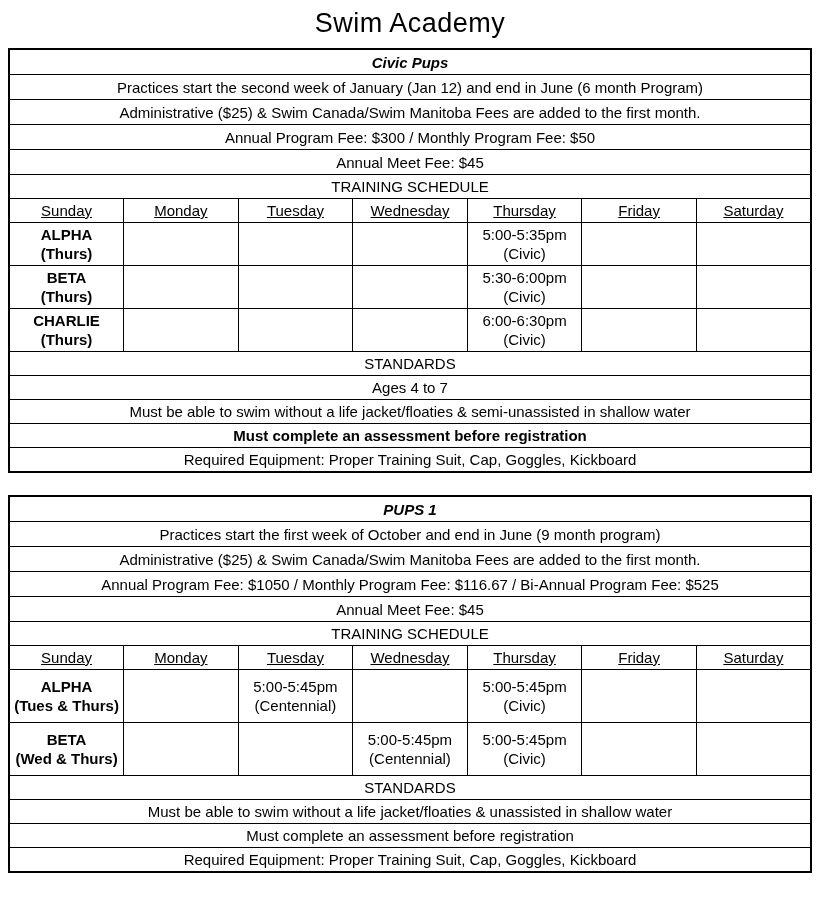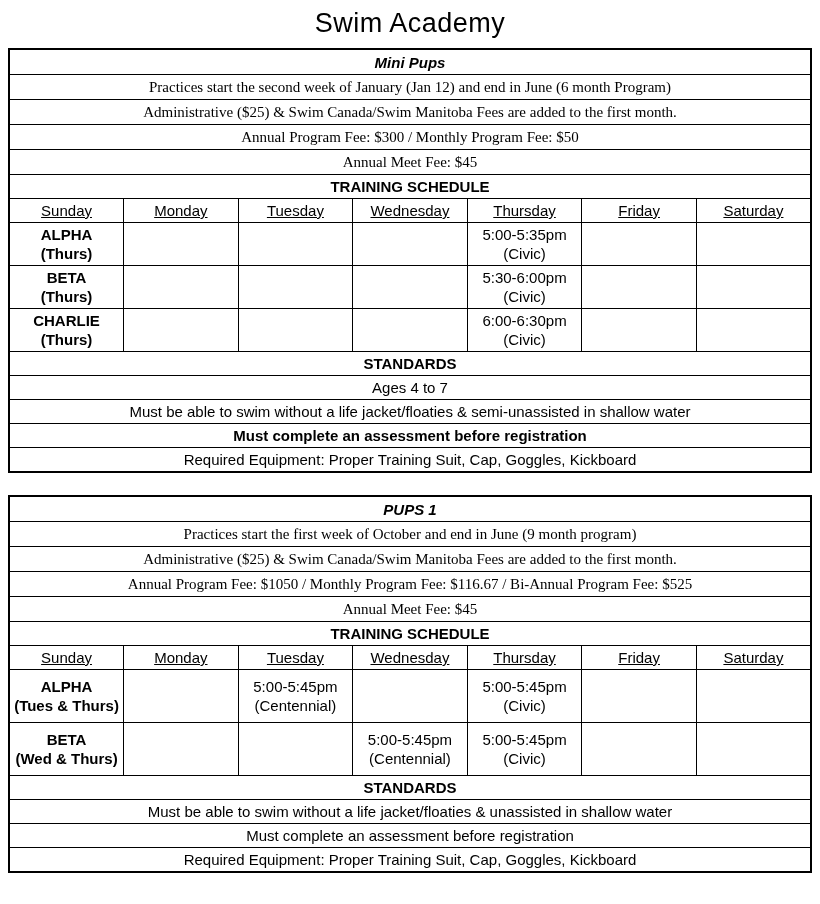--- a/index.html
+++ b/index.html
@@ -66,7 +66,7 @@
   <table class="program-table t1">
     <tbody>
       <tr class="r-title">
-        <td colspan="7">Mini Pups</td>
+        <td colspan="7">Civic Pups</td>
       </tr>
       <tr class="r-info">
         <td colspan="7">Practices start the second week of January (Jan 12) and end in June (6 month Program)</td>

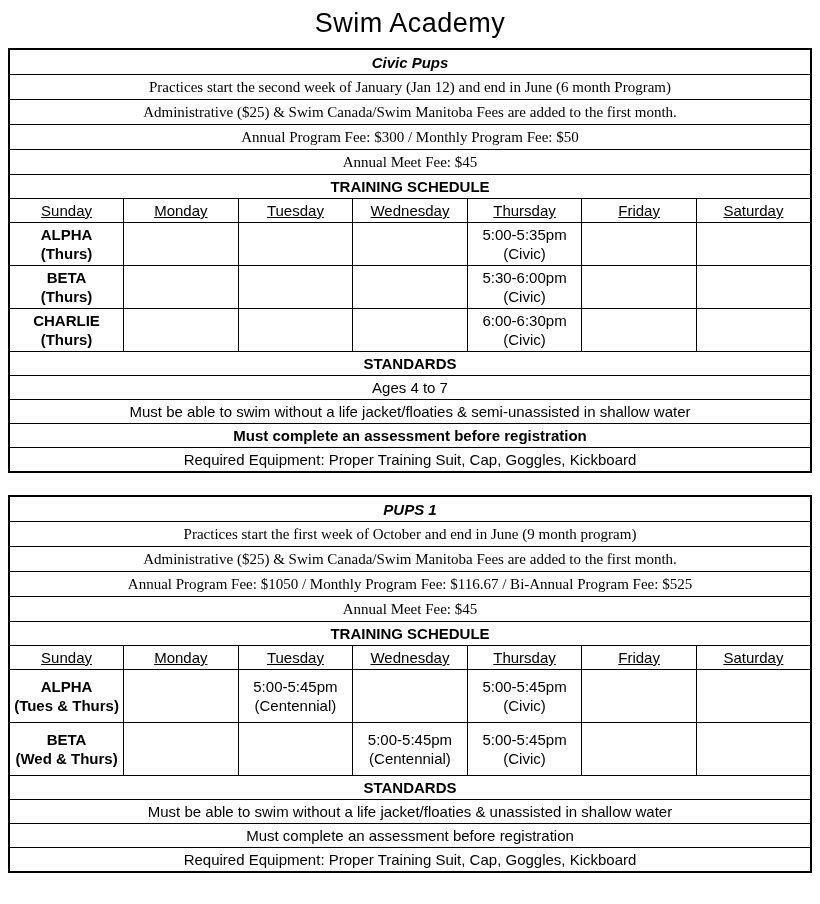--- a/index.html
+++ b/index.html
@@ -43,7 +43,7 @@
     font-weight: bold;
     font-style: italic;
   }
-  tr.r-info td { height: 22px; font-family: Liberation Serif, serif; }
+  tr.r-info td { height: 22px; }
   tr.r-heading td {
     height: 21px;
     font-weight: bold;

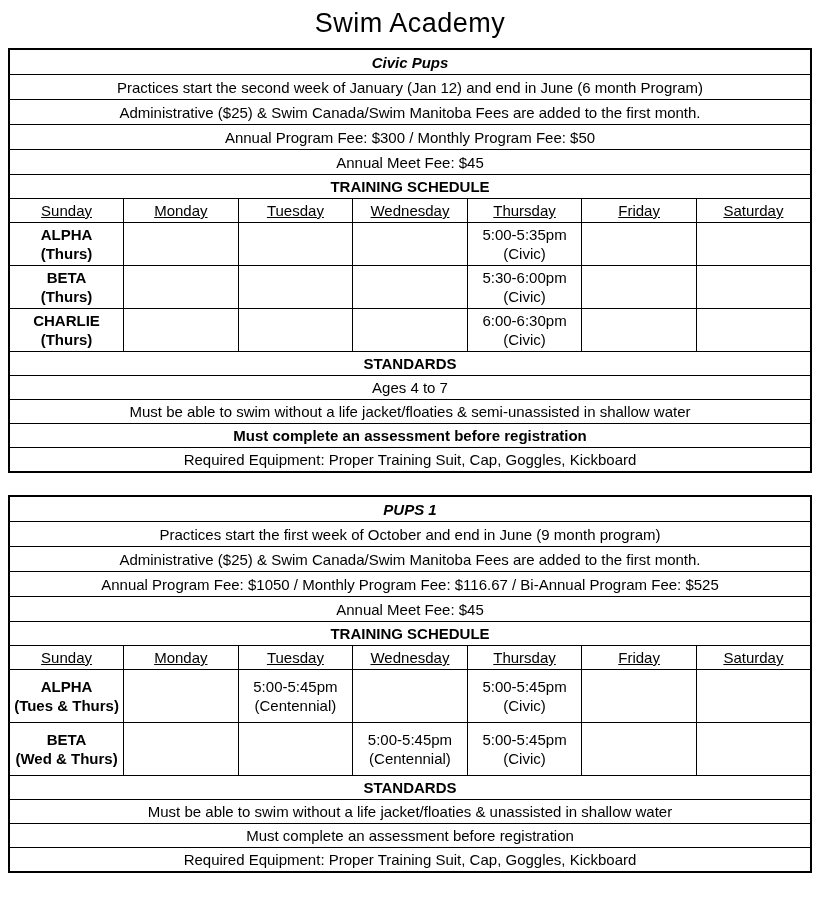--- a/index.html
+++ b/index.html
@@ -46,7 +46,7 @@
   tr.r-info td { height: 22px; }
   tr.r-heading td {
     height: 21px;
-    font-weight: bold;
+    font-weight: normal;
   }
   tr.r-days td { height: 21px; text-decoration: underline; }
   tr.r-sched td { white-space: pre-line; }

